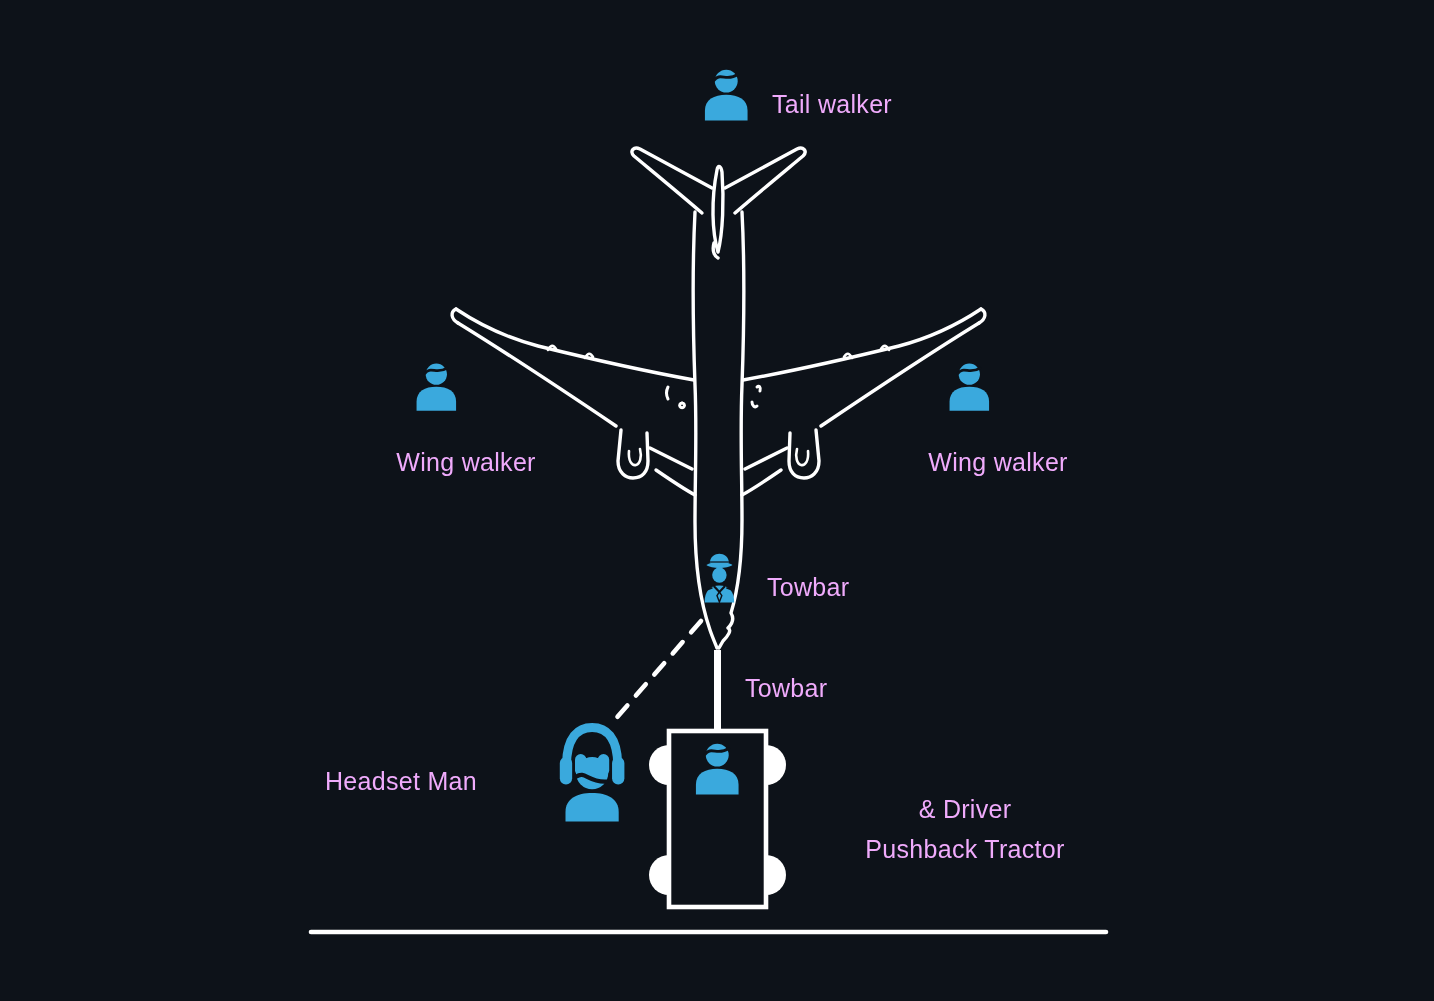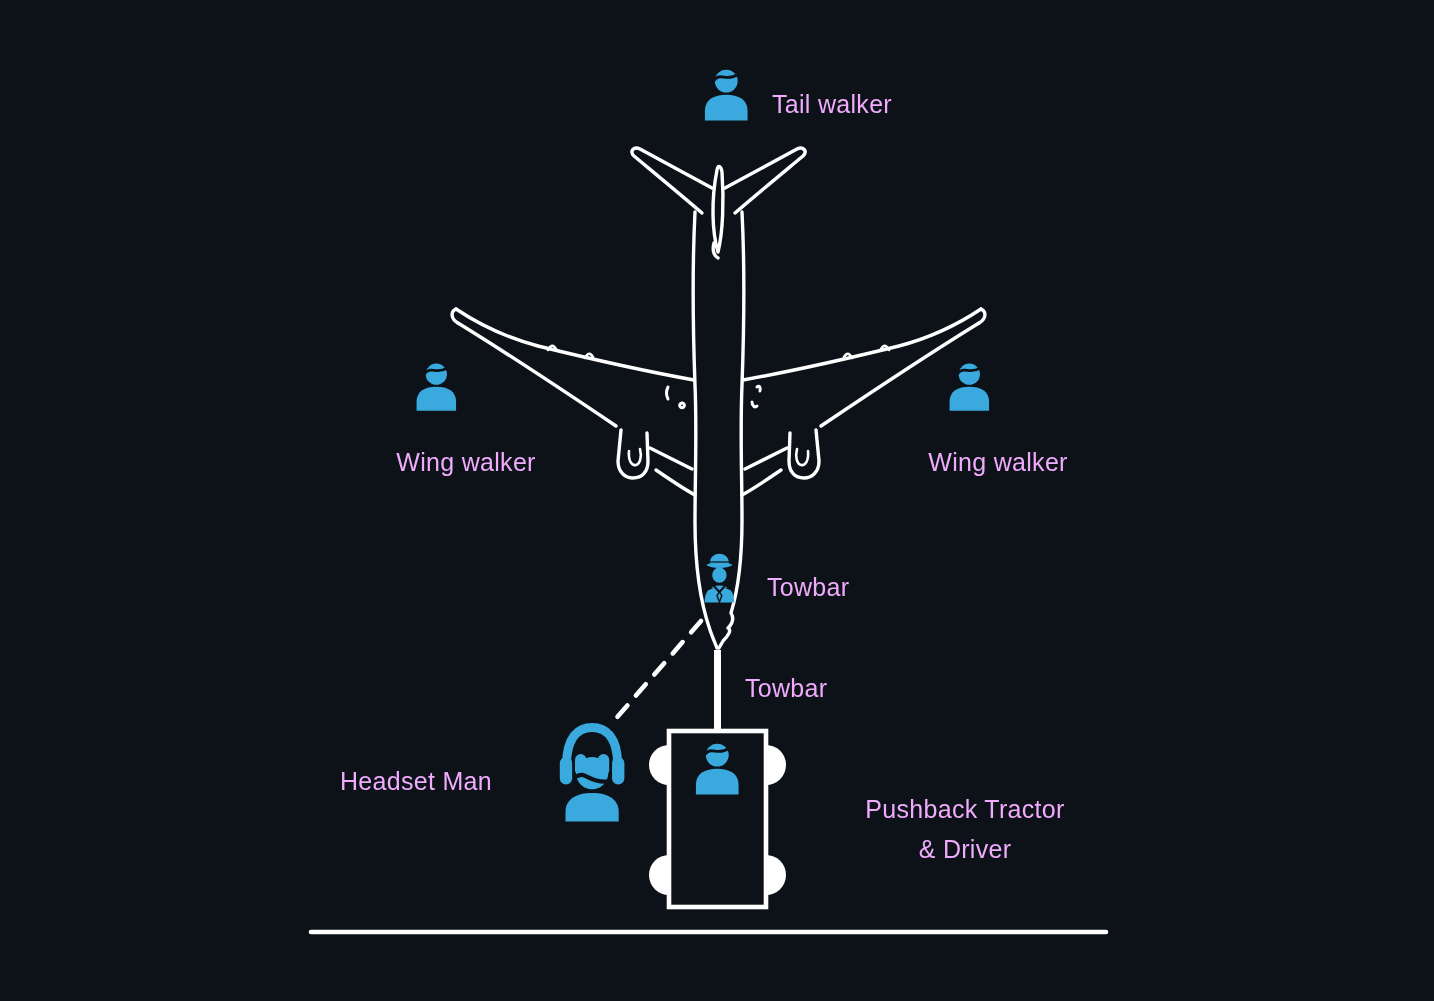--- a/index.html
+++ b/index.html
@@ -117,7 +117,7 @@
 
   <div class="label" style="left:745px;top:688px;">Towbar</div>
 
-  <div class="label" style="left:340px;top:781px;">Headset Man</div>
+  <div class="label" style="left:325px;top:781px;">Headset Man</div>
 
   <div class="label centered" style="left:937px;top:829px;line-height:40px;">
     <span class="line">Pushback Tractor</span>

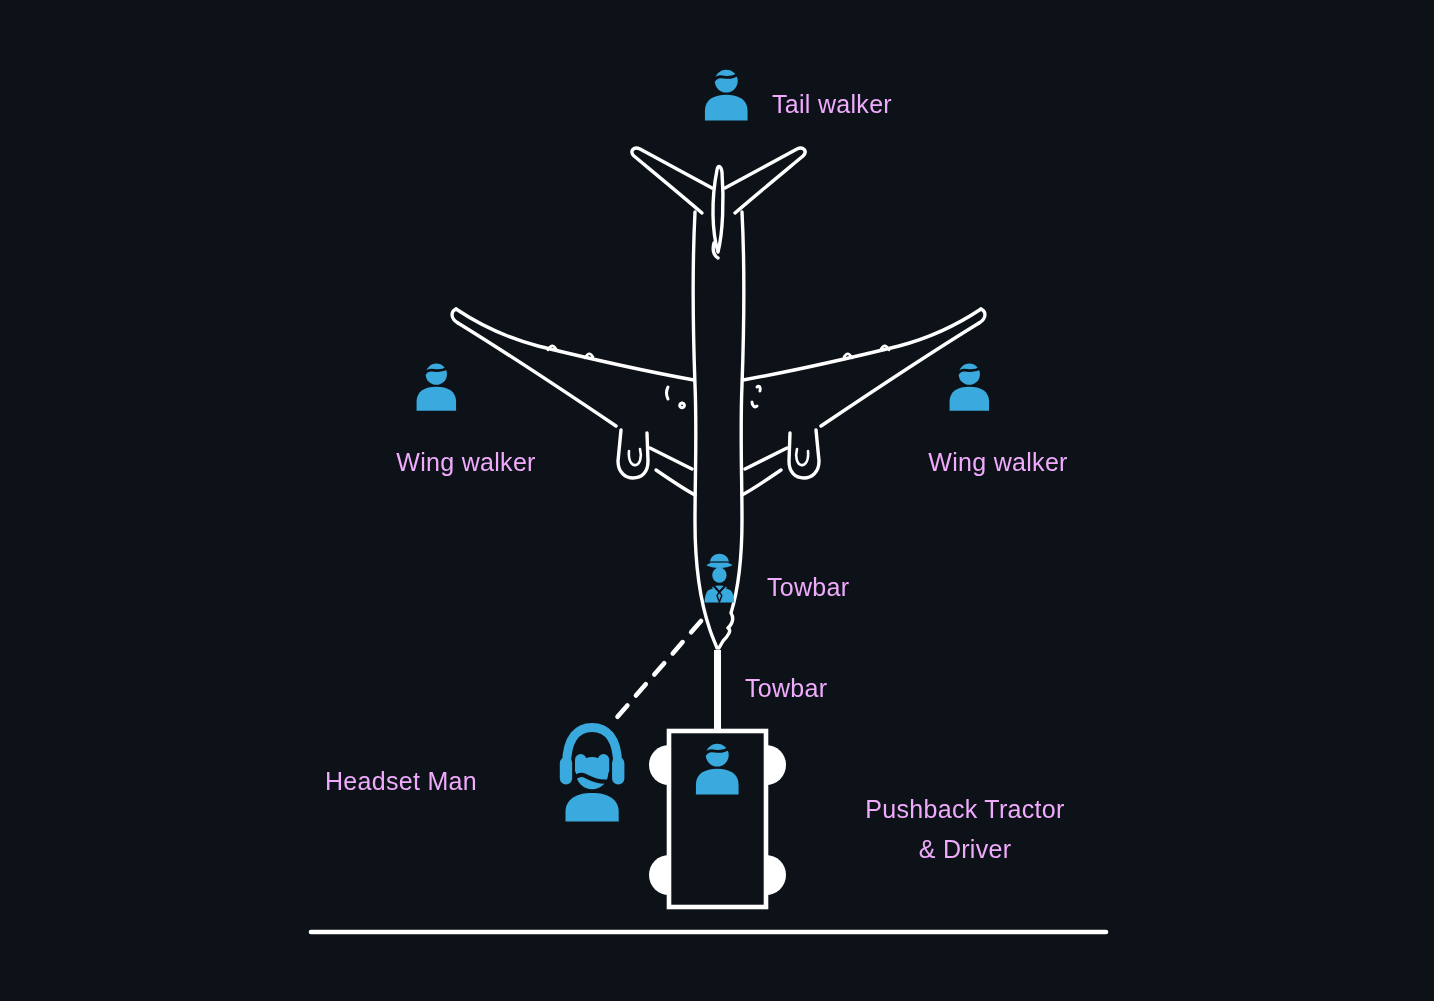--- a/index.html
+++ b/index.html
@@ -120,8 +120,8 @@
   <div class="label" style="left:325px;top:781px;">Headset Man</div>
 
   <div class="label centered" style="left:937px;top:829px;line-height:40px;">
+    <span class="line">&amp; Driver</span>
     <span class="line">Pushback Tractor</span>
-    <span class="line">&amp; Driver</span>
   </div>
 
 </div>

